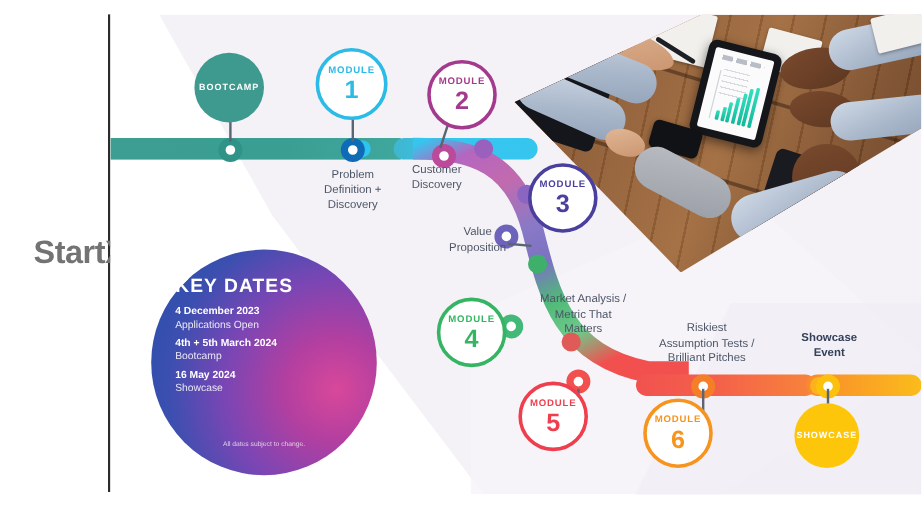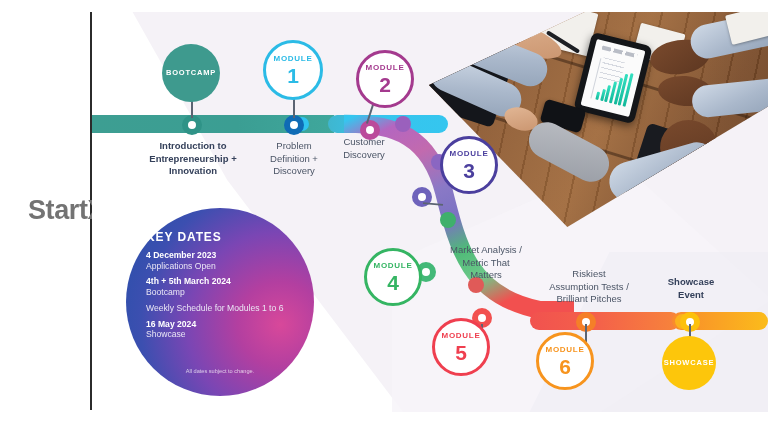--- a/index.html
+++ b/index.html
@@ -254,9 +254,6 @@
       <div class="m">SHOWCASE</div>
     </div>
 
-    <div class="cap b" style="left:28px;top:128px;width:146px;white-space:pre-line;">Introduction to
-Entrepreneurship +
-Innovation</div>
     <div class="cap" style="left:160px;top:128px;width:84px;white-space:pre-line;">Problem
 Definition +
 Discovery</div>

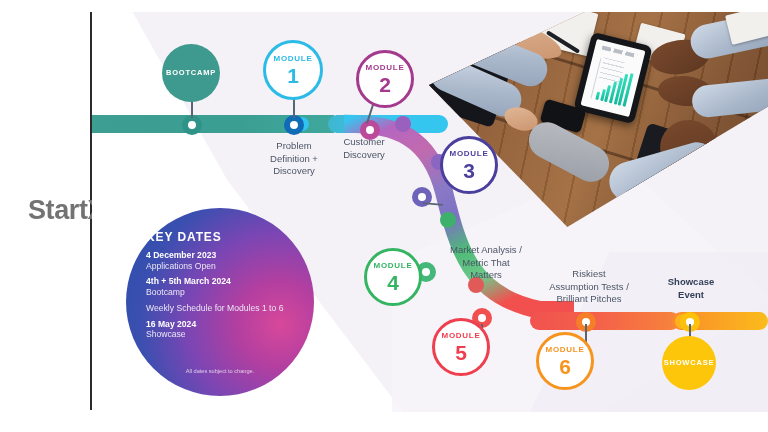--- a/index.html
+++ b/index.html
@@ -259,6 +259,8 @@
 Discovery</div>
     <div class="cap" style="left:228px;top:124px;width:88px;white-space:pre-line;">Customer
 Discovery</div>
+    <div class="cap" style="left:264px;top:176px;width:84px;white-space:pre-line;">Value
+Proposition</div>
     <div class="cap" style="left:342px;top:232px;width:104px;white-space:pre-line;">Market Analysis /
 Metric That
 Matters</div>

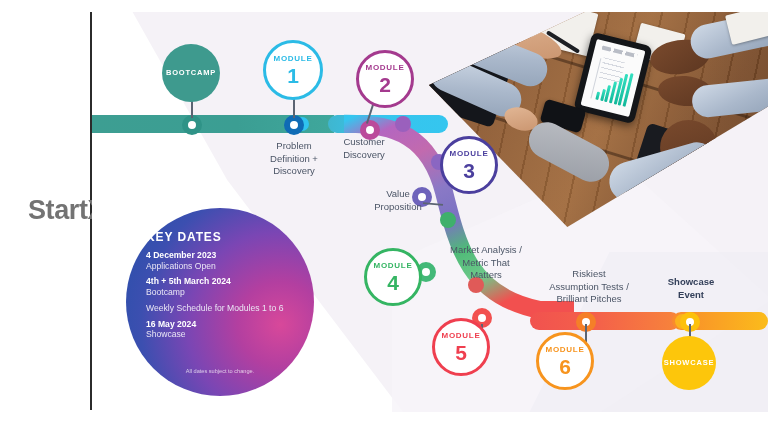--- a/index.html
+++ b/index.html
@@ -101,7 +101,7 @@
       background:radial-gradient(circle at 82% 62%, #d8489a 0%, #b33fa0 22%, #7a46b4 48%, #3c4fb0 72%, #2250a8 100%);
       color:#ffffff;}
   .kd-inner{position:absolute;left:20px;top:22px;right:18px;}
-  .kd h4{margin:0 0 6px 0;font-size:12px;font-weight:700;letter-spacing:.9px;}
+  .kd h4{margin:0 0 6px 0;font-size:16px;font-weight:700;letter-spacing:.9px;}
   .kd .d{font-size:8.6px;font-weight:700;line-height:1.25;}
   .kd .s{font-size:8.6px;font-weight:400;line-height:1.25;margin-bottom:5px;color:#eae6f5;}
   .kd .foot{position:absolute;left:0;right:0;top:160px;text-align:center;font-size:5.6px;

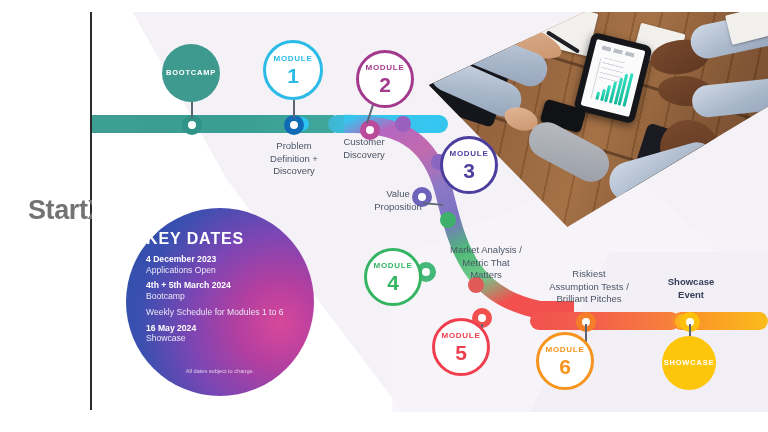--- a/index.html
+++ b/index.html
@@ -284,9 +284,6 @@
           <div class="s">Bootcamp</div>
         </div>
         <div>
-          <div class="s">Weekly Schedule for Modules 1 to 6</div>
-        </div>
-        <div>
           <div class="d">16 May 2024</div>
           <div class="s">Showcase</div>
         </div>

